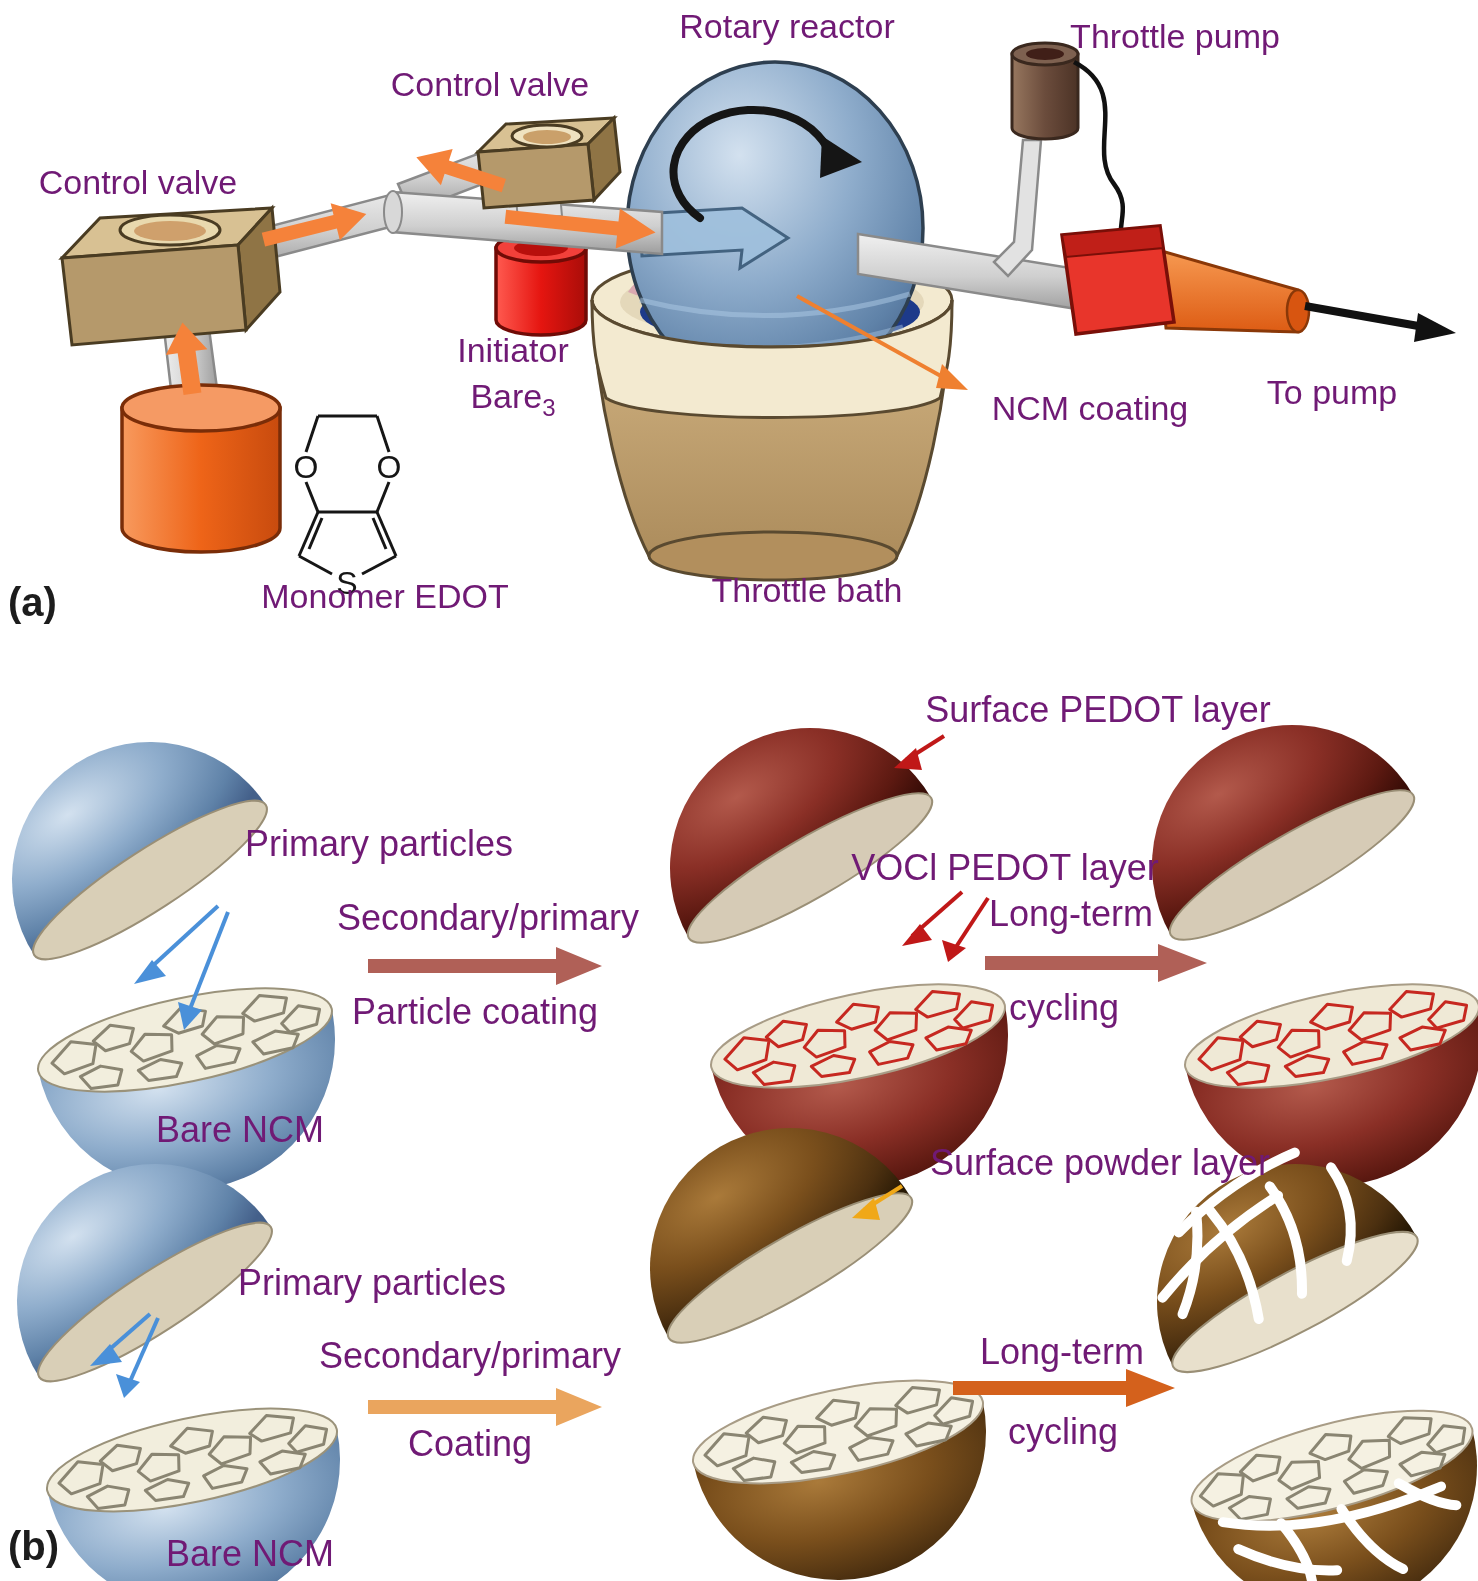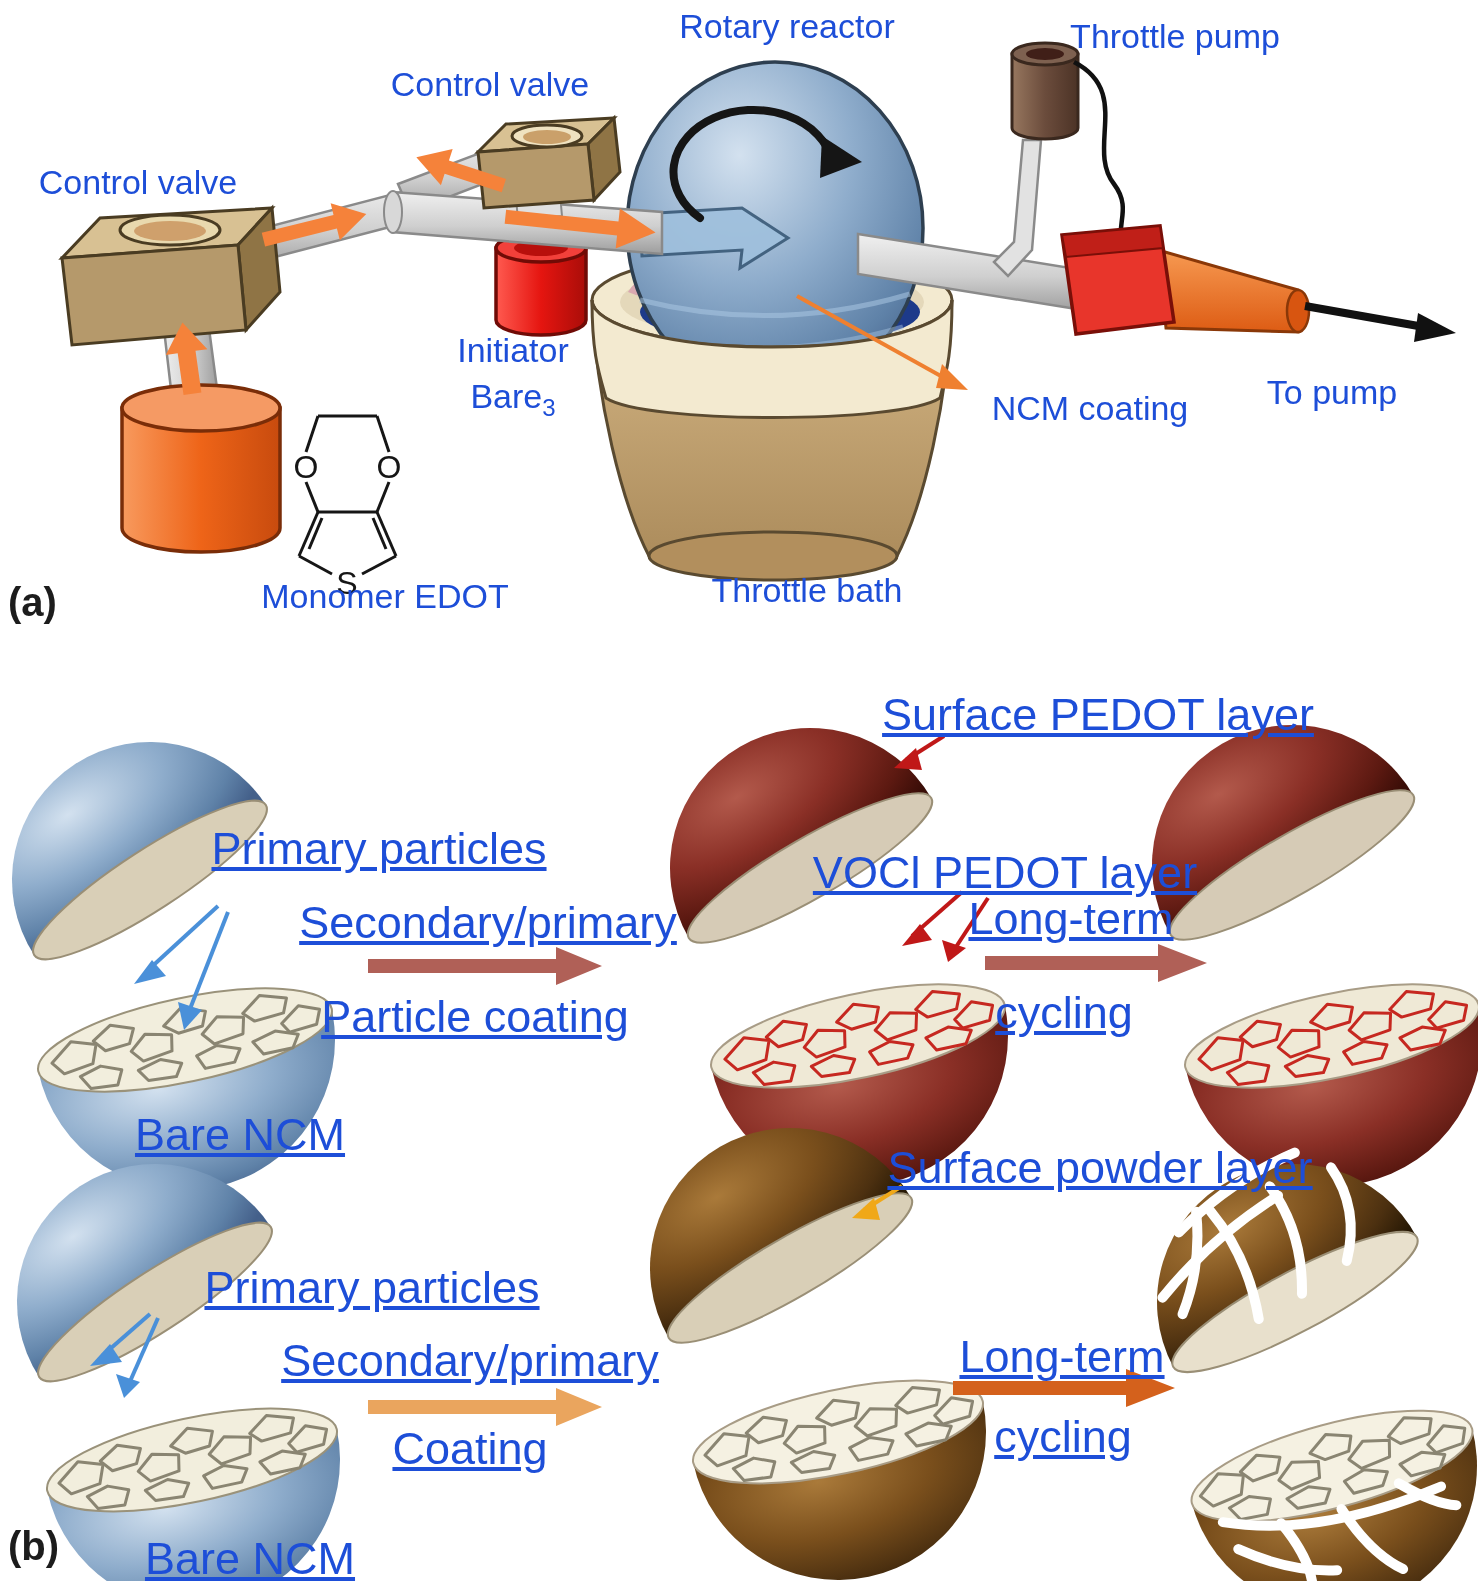--- a/index.html
+++ b/index.html
@@ -7,7 +7,7 @@
           font-family:"Liberation Sans",sans-serif;color:#1c1c1c;}
   .figure svg{position:absolute;left:0;top:0;}
   .lbl{position:absolute;white-space:nowrap;transform:translateX(-50%);
-       font-size:34px;line-height:1.1;color:#1d4ed8;}
+       font-size:34px;line-height:1.1;color:#701a75;}
   .lbl-b{font-size:45px;text-decoration:underline;}
   .panel-tag{position:absolute;transform:none;font-weight:bold;font-size:40px;}
   .sub{font-size:24px;}

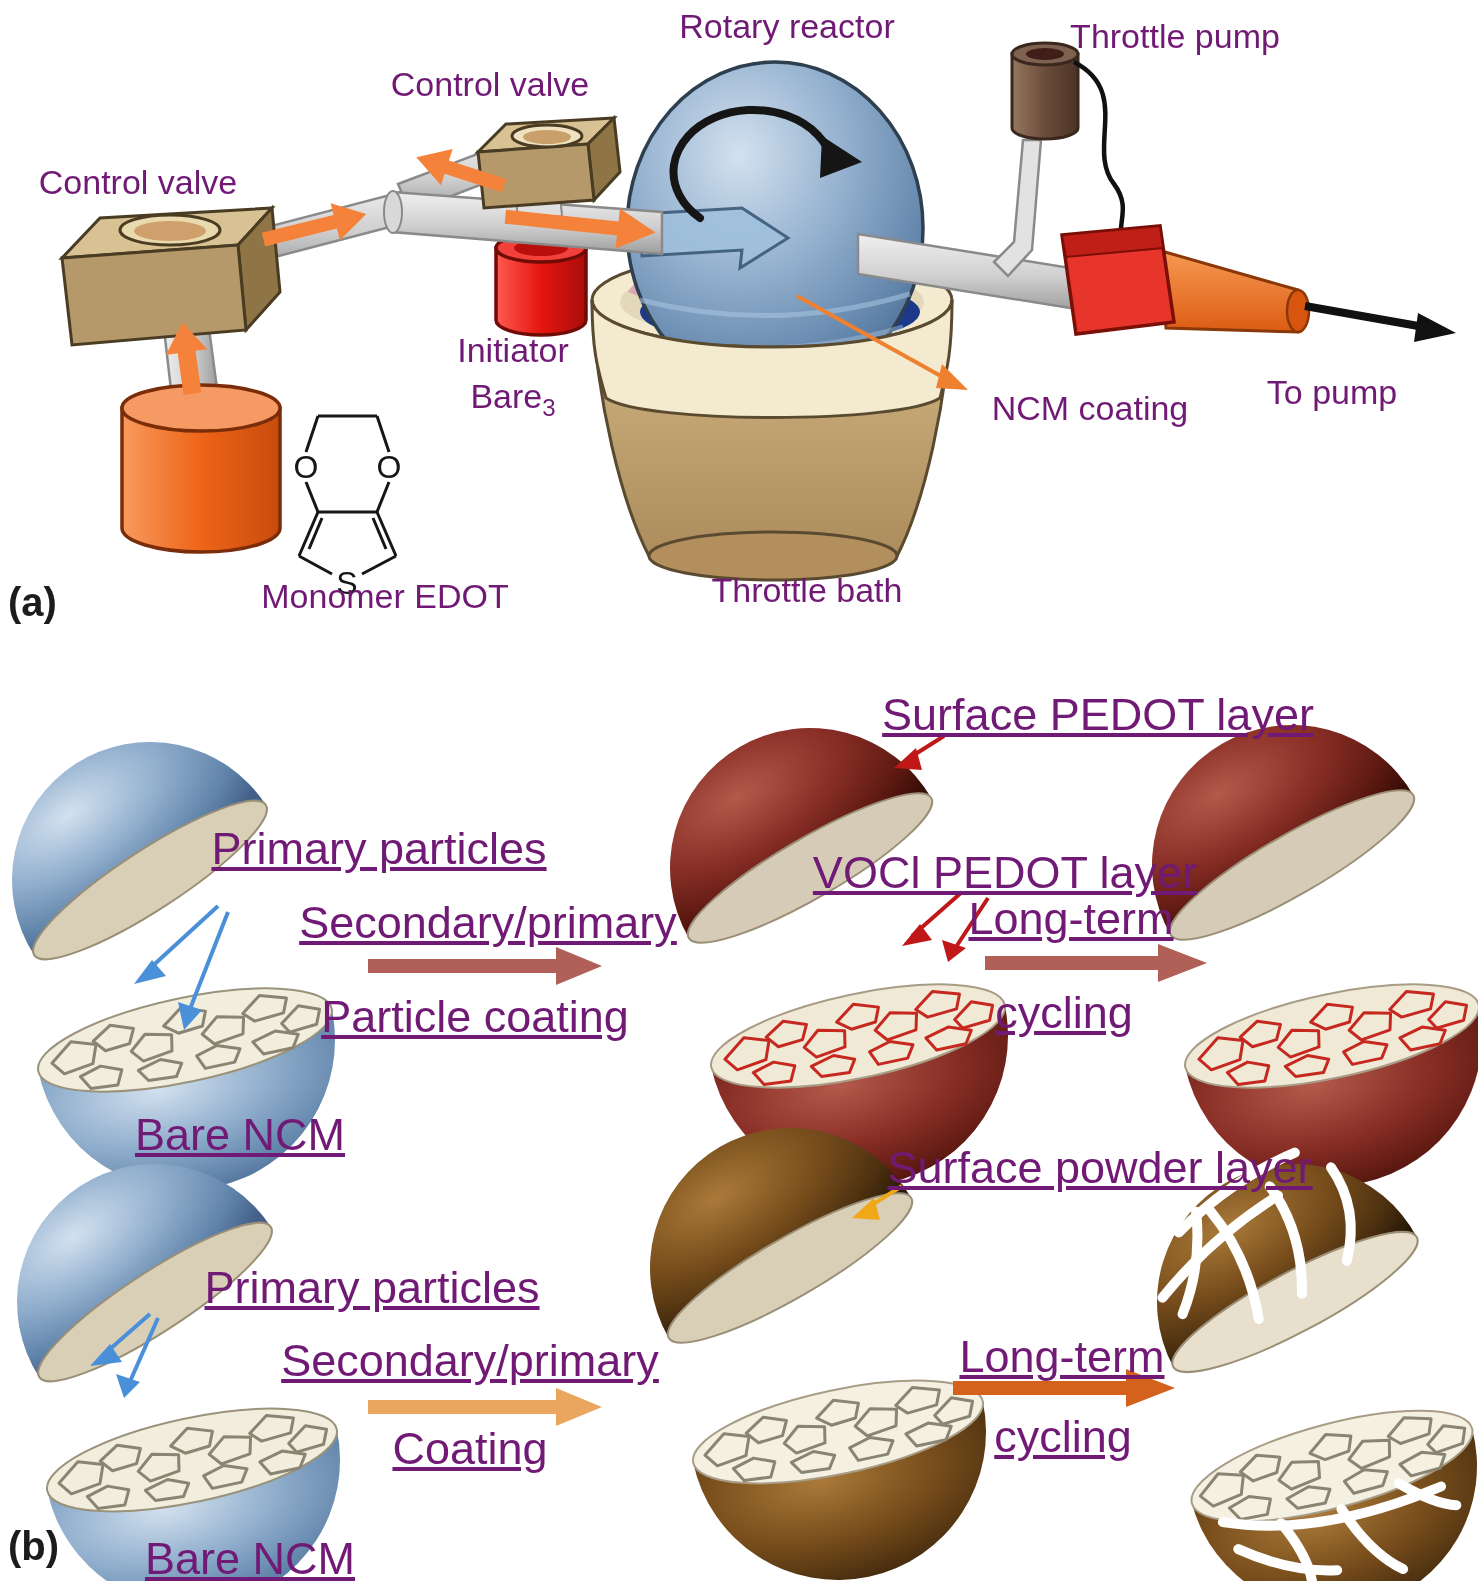--- a/index.html
+++ b/index.html
@@ -8,7 +8,7 @@
   .figure svg{position:absolute;left:0;top:0;}
   .lbl{position:absolute;white-space:nowrap;transform:translateX(-50%);
        font-size:34px;line-height:1.1;color:#701a75;}
-  .lbl-b{font-size:45px;text-decoration:underline;}
+  .lbl-b{font-size:36px;}
   .panel-tag{position:absolute;transform:none;font-weight:bold;font-size:40px;}
   .sub{font-size:24px;}
 </style>

